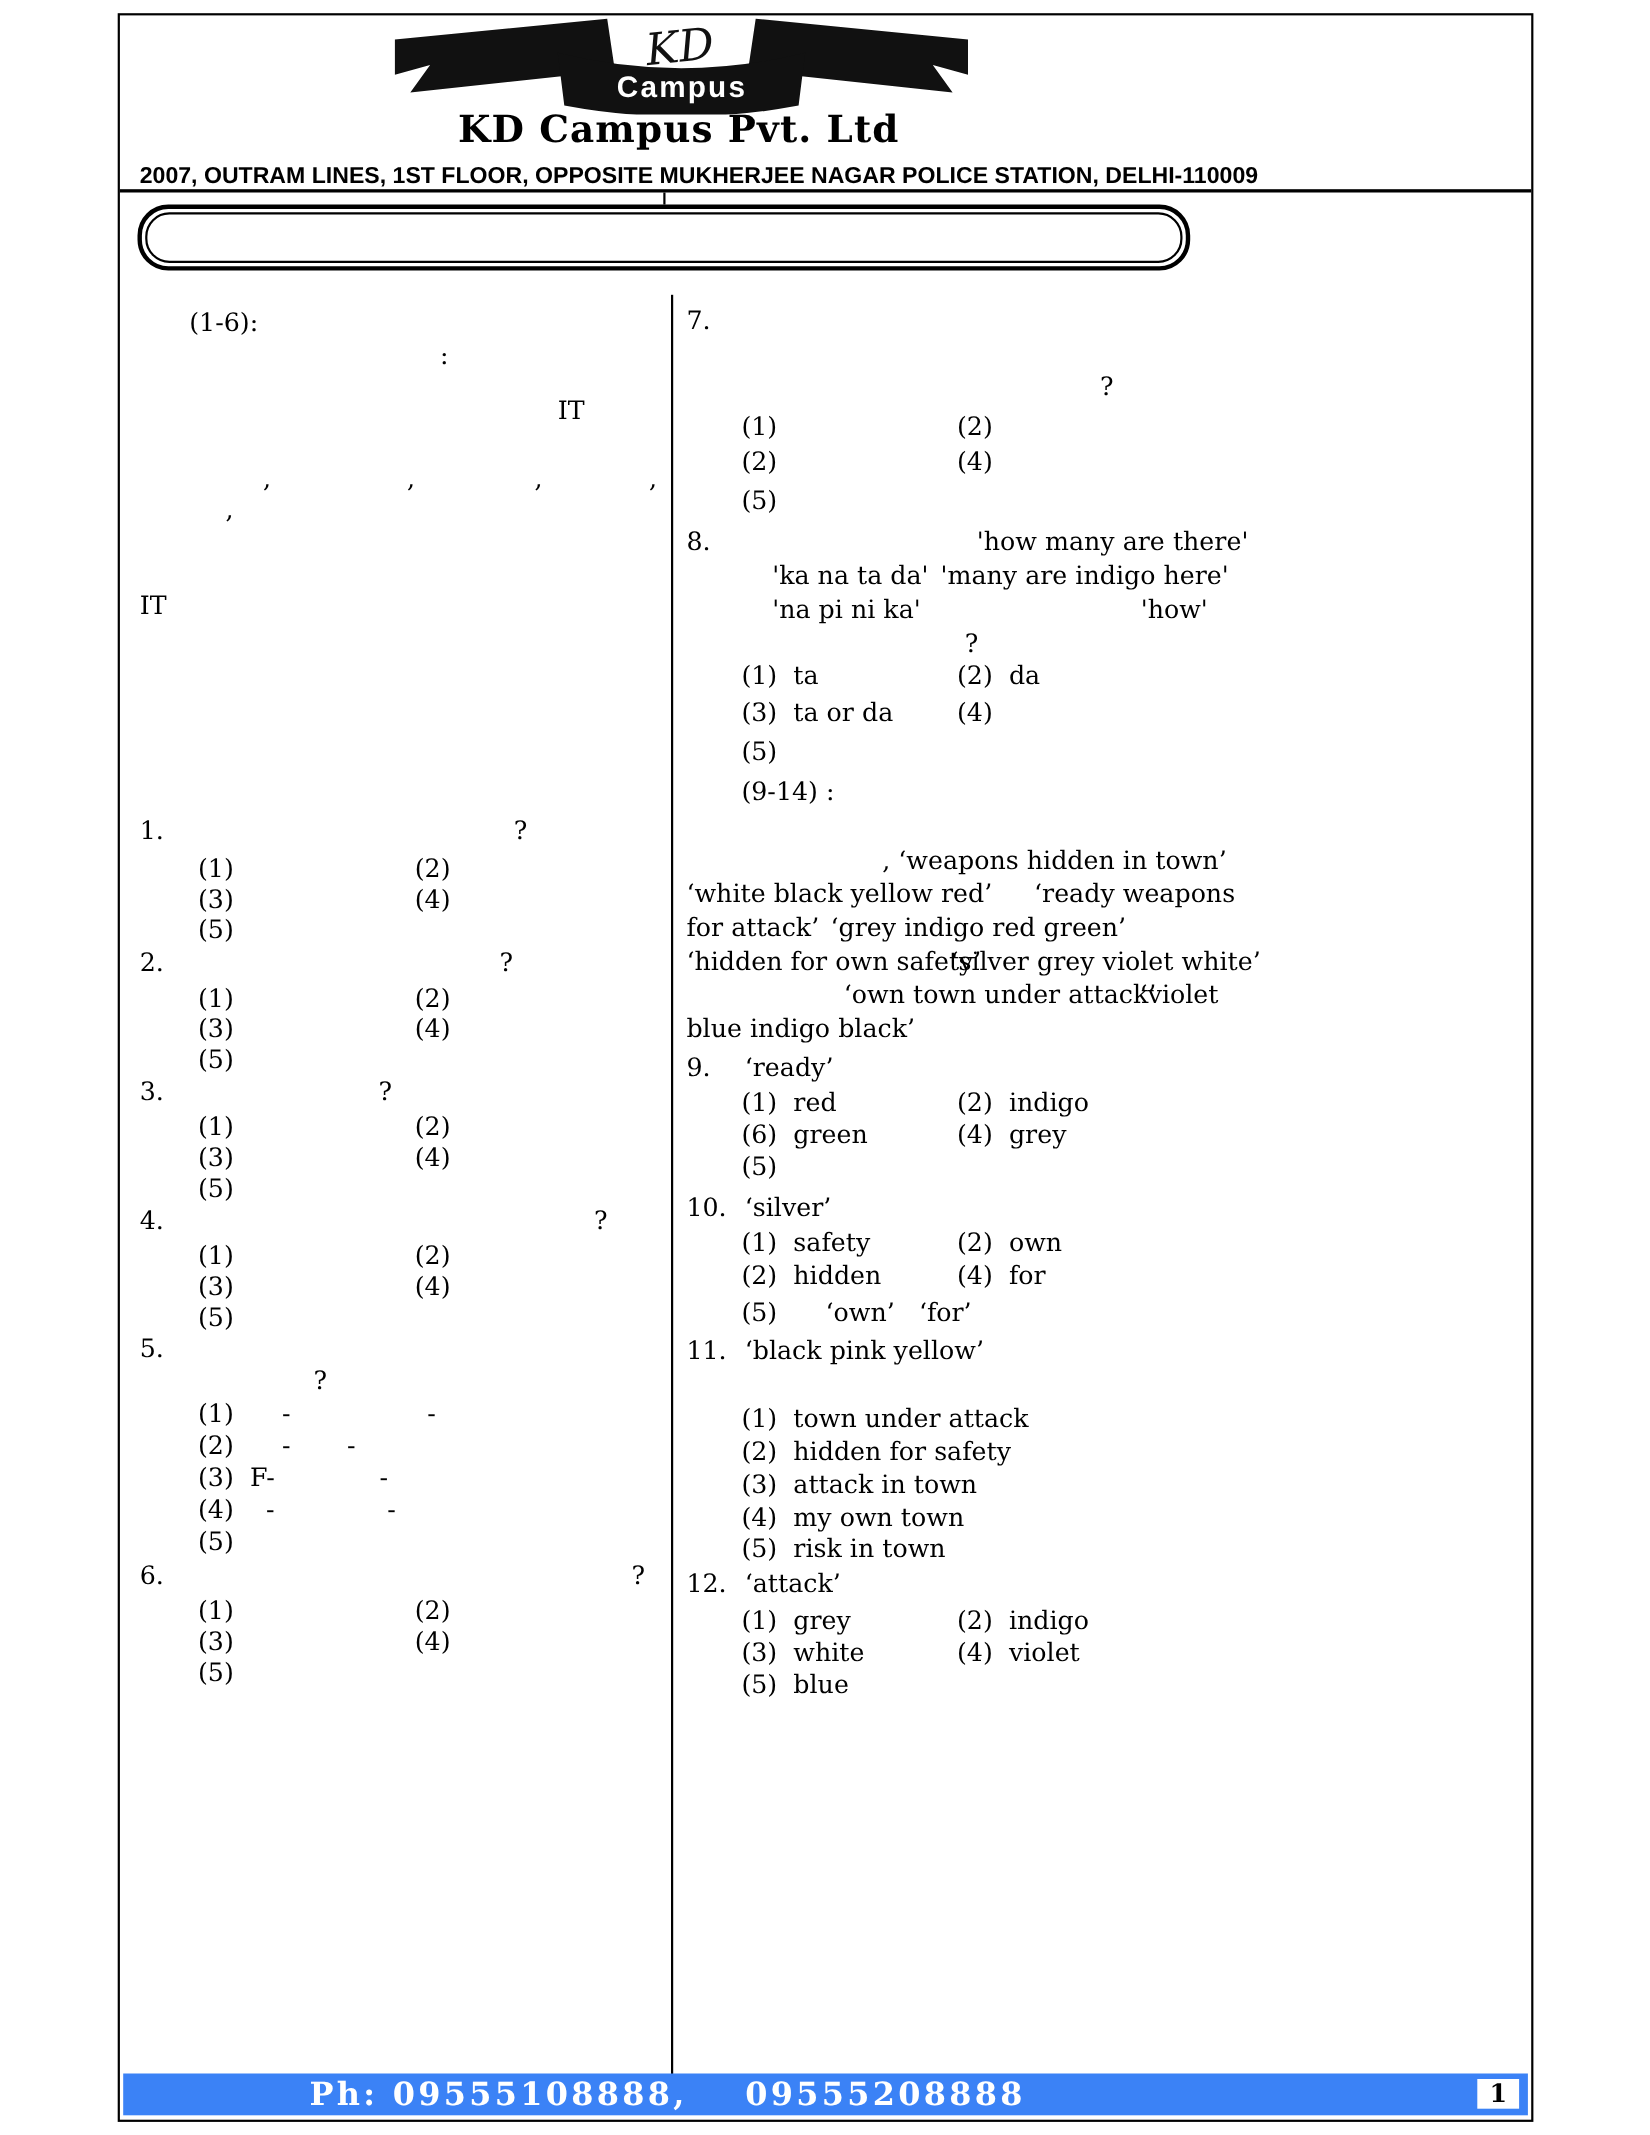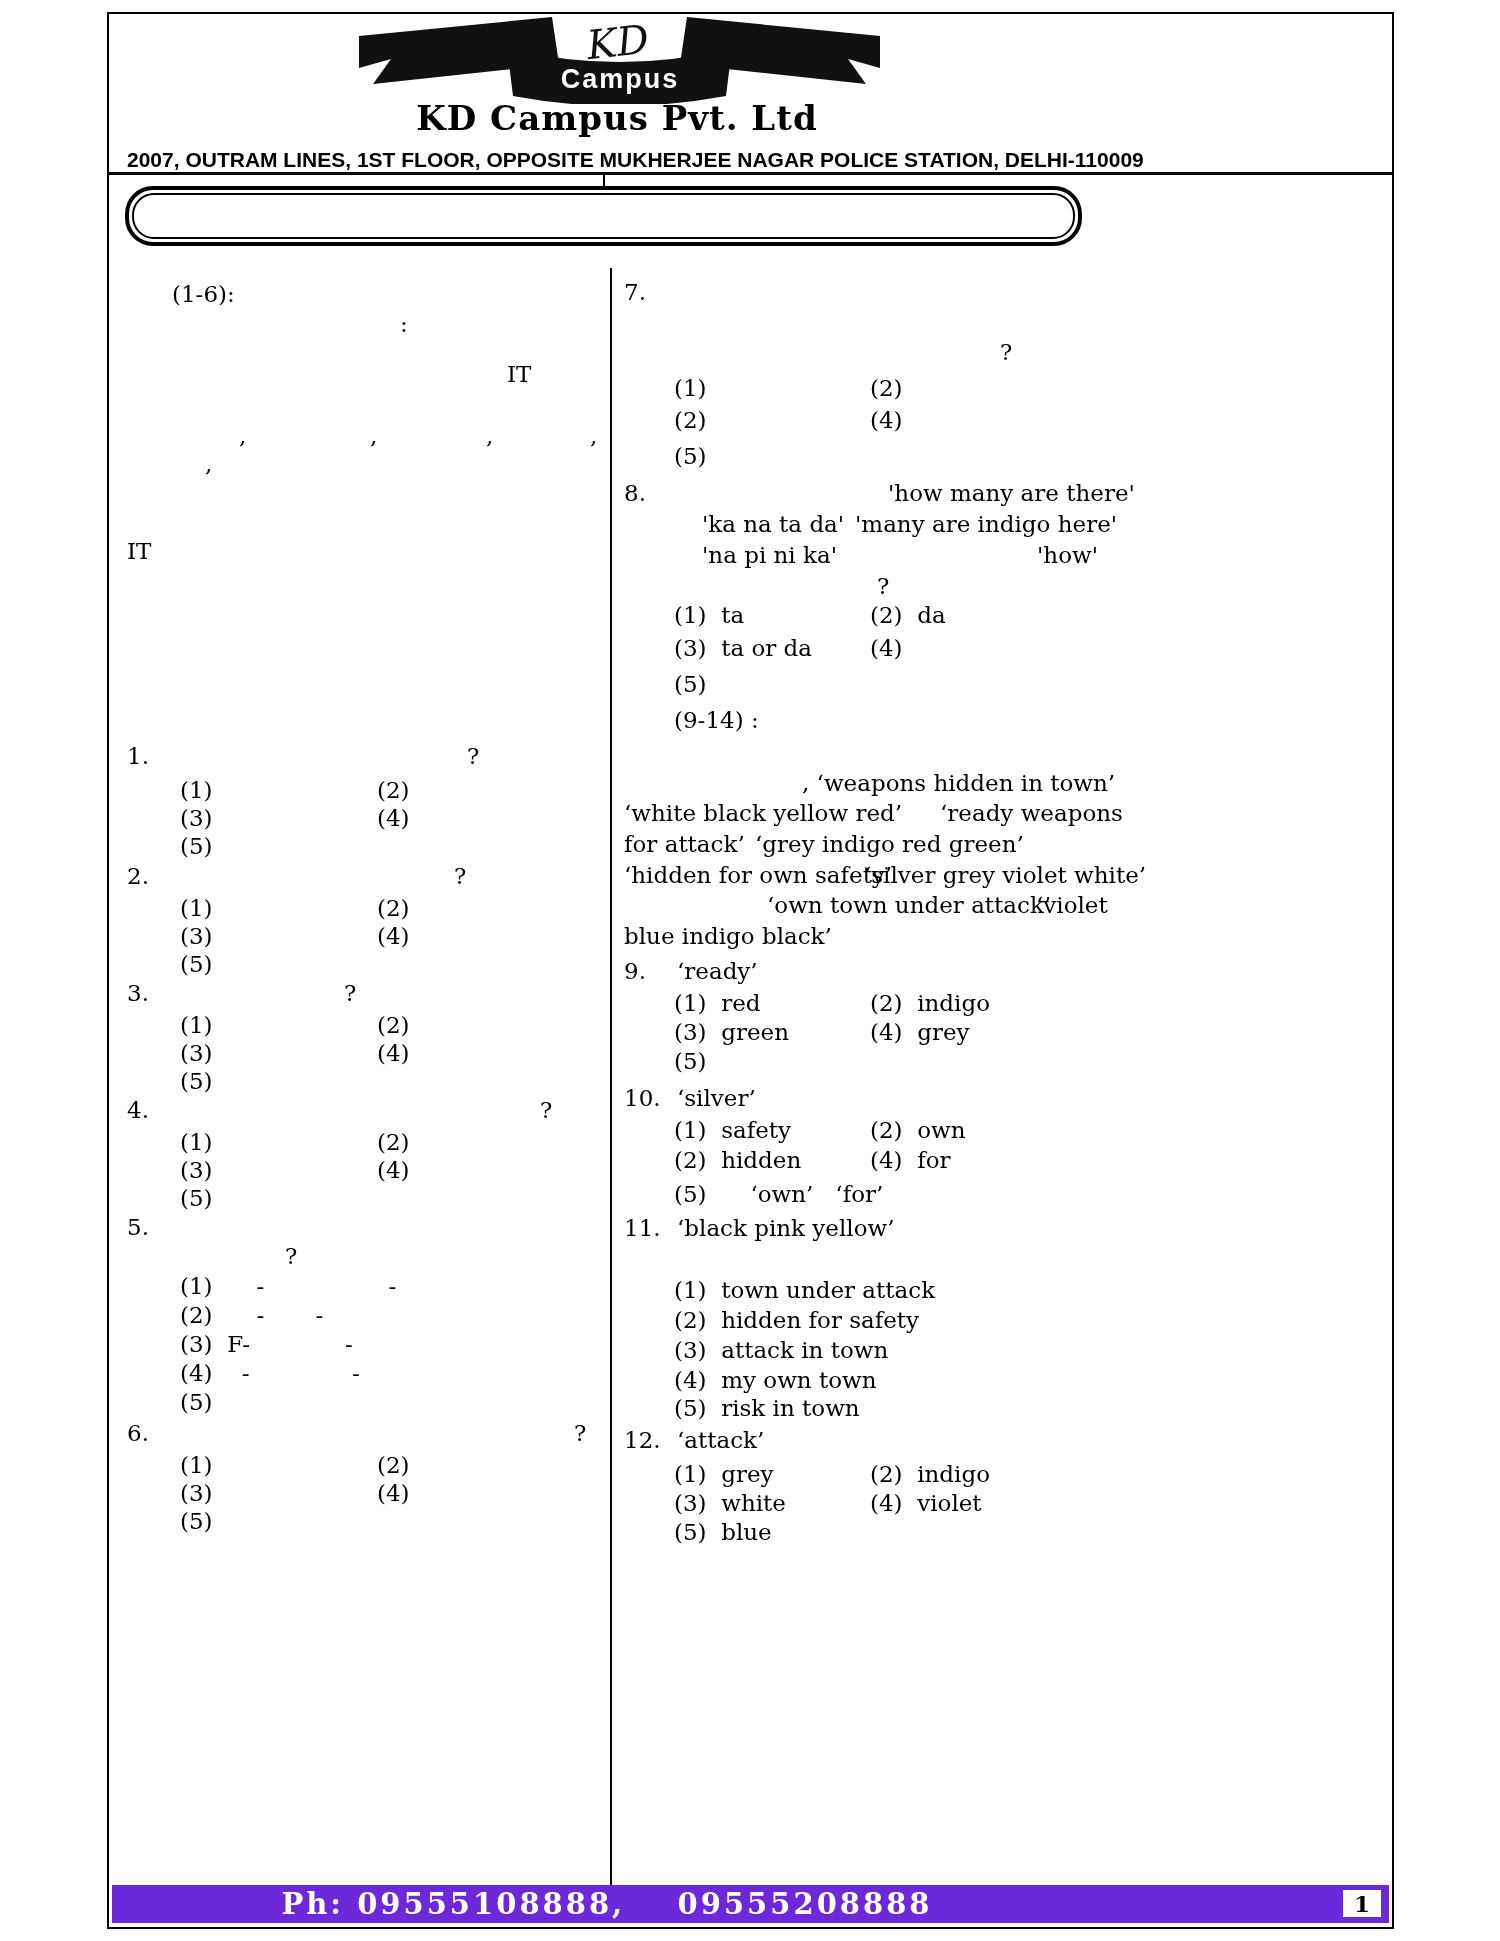--- a/index.html
+++ b/index.html
@@ -159,7 +159,7 @@
     <span class="t" style="left:53px;top:0">‘ready’</span>
     <span class="t" style="left:50px;top:32px">(1)  red</span>
     <span class="t" style="left:246px;top:32px">(2)  indigo</span>
-    <span class="t" style="left:50px;top:61px">(3)  green</span>
+    <span class="t" style="left:50px;top:61px">(6)  green</span>
     <span class="t" style="left:246px;top:61px">(4)  grey</span>
     <span class="t" style="left:50px;top:90px">(5)</span>
   </div>

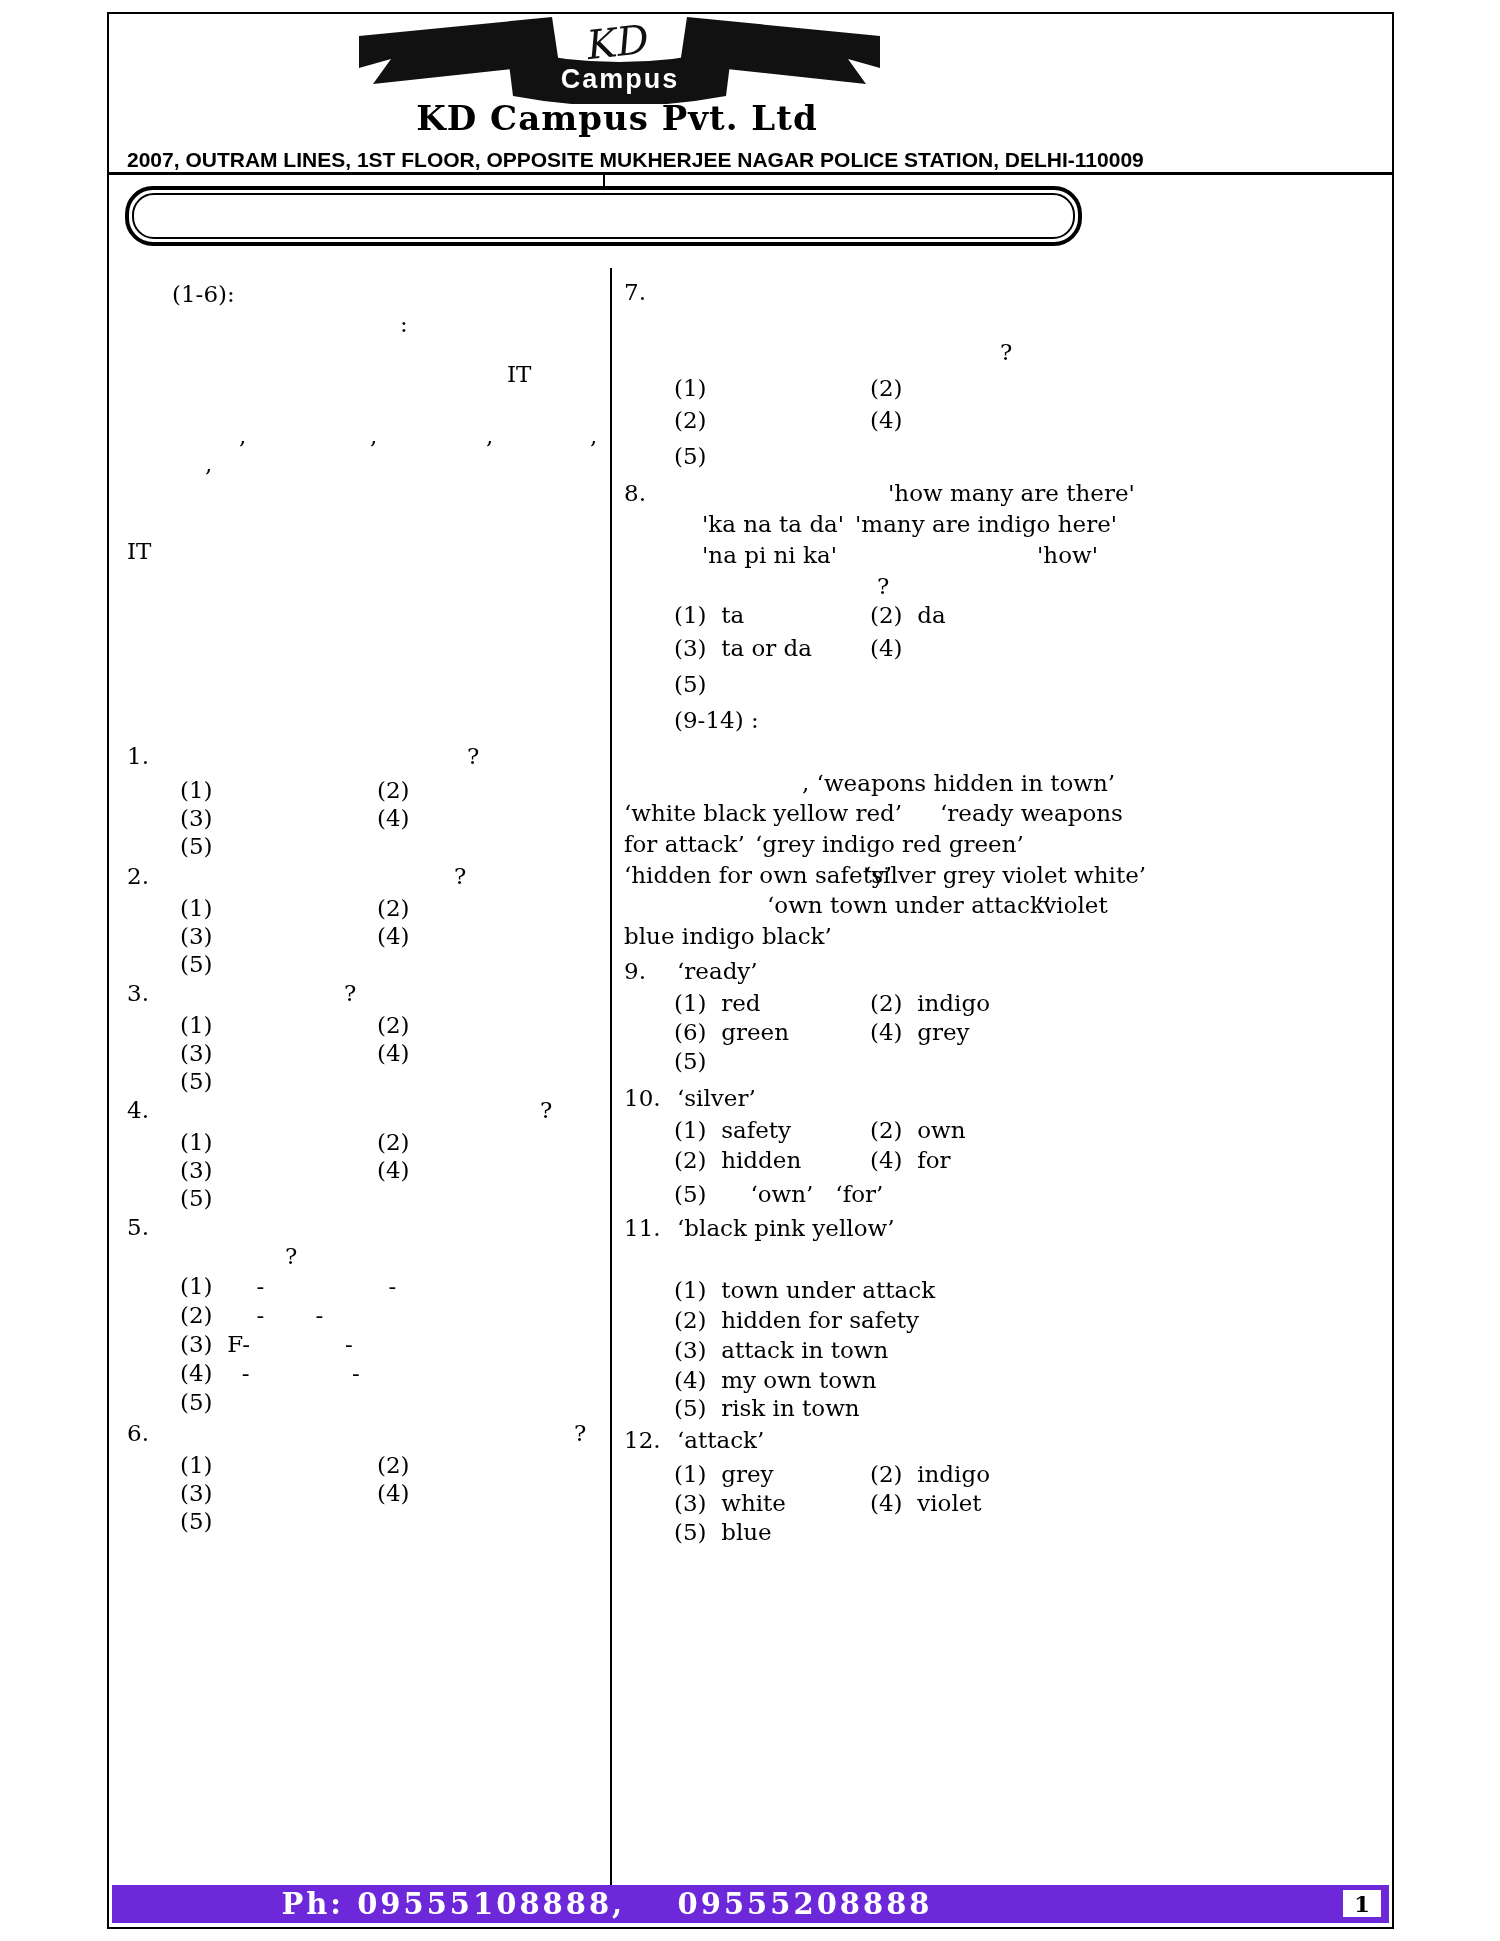--- a/index.html
+++ b/index.html
@@ -16,7 +16,7 @@
   .titlebox{position:absolute;left:16px;top:172px;width:957px;height:60px;border:4px solid #000;border-radius:28px;box-sizing:border-box;}
   .titlebox-inner{position:absolute;left:3px;top:3px;right:3px;bottom:3px;border:2px solid #000;border-radius:22px;}
   .divider{position:absolute;left:501px;top:254px;width:2px;height:1622px;background:#000;}
-  .footer{position:absolute;left:3px;right:3px;bottom:4px;height:38px;background:#6d28d9;}
+  .footer{position:absolute;left:3px;right:3px;bottom:4px;height:38px;background:#3b82f6;}
   .phone{position:absolute;left:0;top:2px;width:990px;text-align:center;color:#fff;font-weight:bold;font-size:29px;letter-spacing:3px;white-space:pre;font-family:"DejaVu Serif",serif;}
   .pagenum{position:absolute;right:8px;top:5px;width:38px;height:27px;background:#fff;color:#000;text-align:center;font-weight:bold;font-size:23px;line-height:27px;font-family:"DejaVu Serif",serif;}
 </style>

